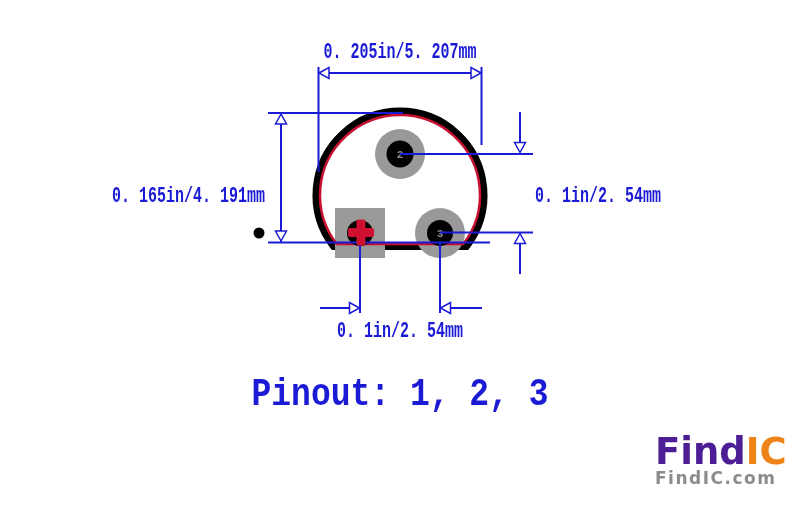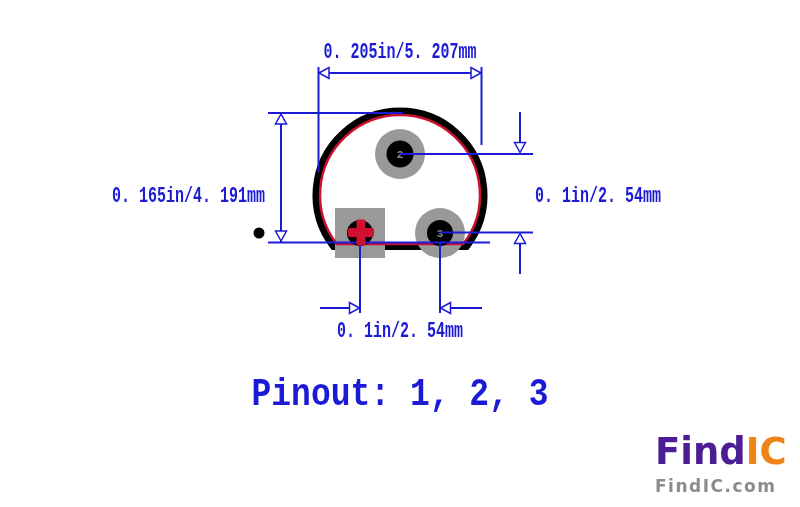--- a/index.html
+++ b/index.html
@@ -57,7 +57,7 @@
   .logo-find { color: #4c1d95; }
   .logo-ic   { color: #ee8418; margin-top: 36px; }
   .logo-tagline {
-    margin-top: 8px;
+    margin-top: 0px;
     font-family: "DejaVu Sans", sans-serif;
     font-weight: bold;
     font-size: 17px;

